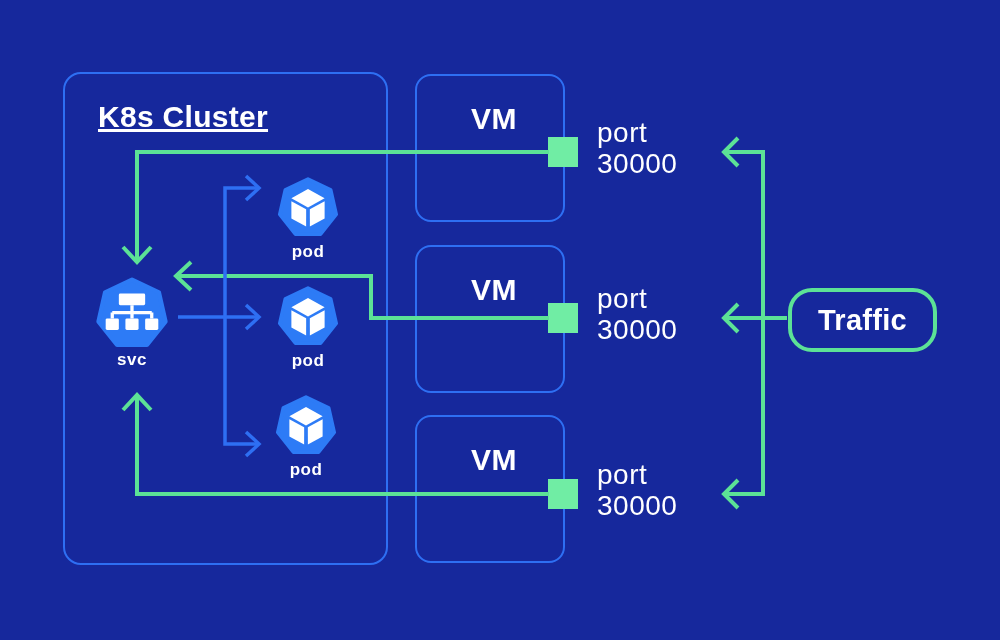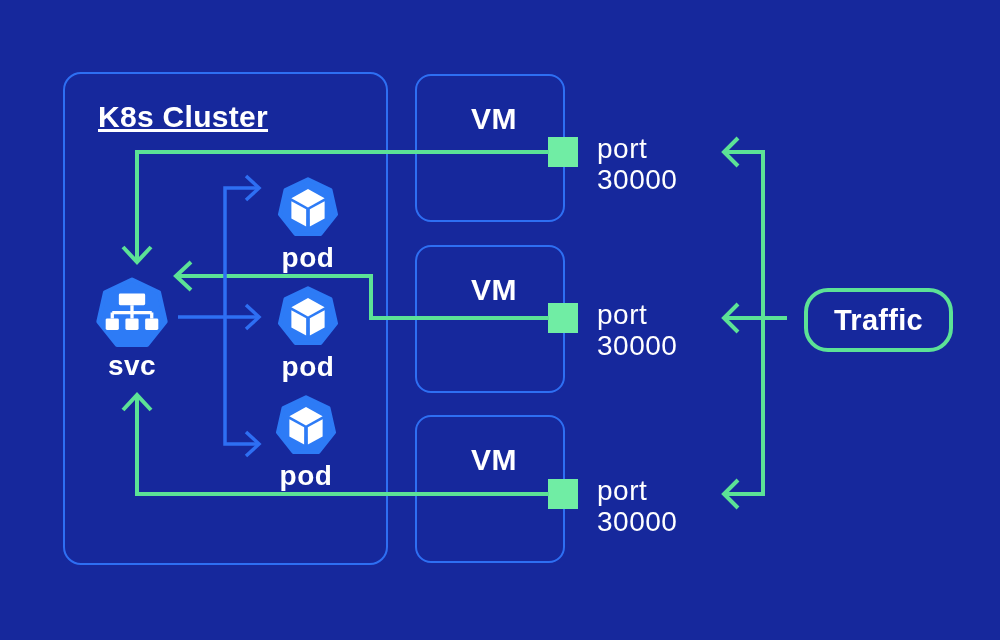--- a/index.html
+++ b/index.html
@@ -49,7 +49,6 @@
     color:var(--text-color,#fff);
     font-size:28px;font-weight:400;line-height:31px;
     letter-spacing:.5px;
-    margin-top:16px;
   }
   .traffic-box{
     position:absolute;left:788px;top:288px;width:149px;height:64px;

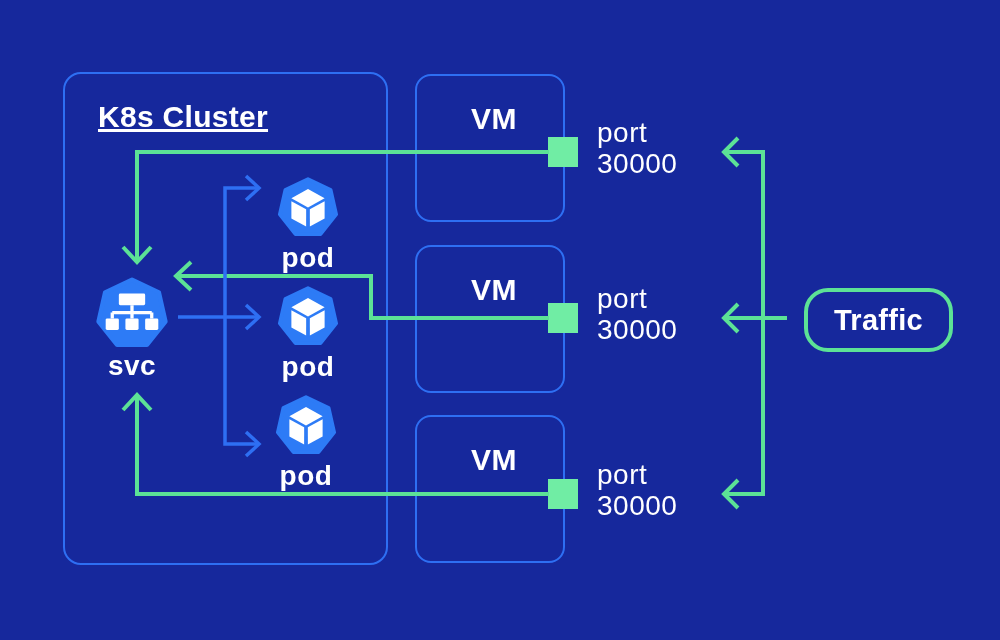--- a/index.html
+++ b/index.html
@@ -63,7 +63,7 @@
   .icon-label{
     position:absolute;left:0;right:0;text-align:center;
     color:var(--text-color,#fff);
-    font-size:28px;font-weight:600;letter-spacing:.5px;
+    font-size:17px;font-weight:600;letter-spacing:.5px;
   }
   .hepta{fill:var(--icon-blue,#2d7bf6);stroke:var(--icon-blue,#2d7bf6);
     stroke-width:6;stroke-linejoin:round;}

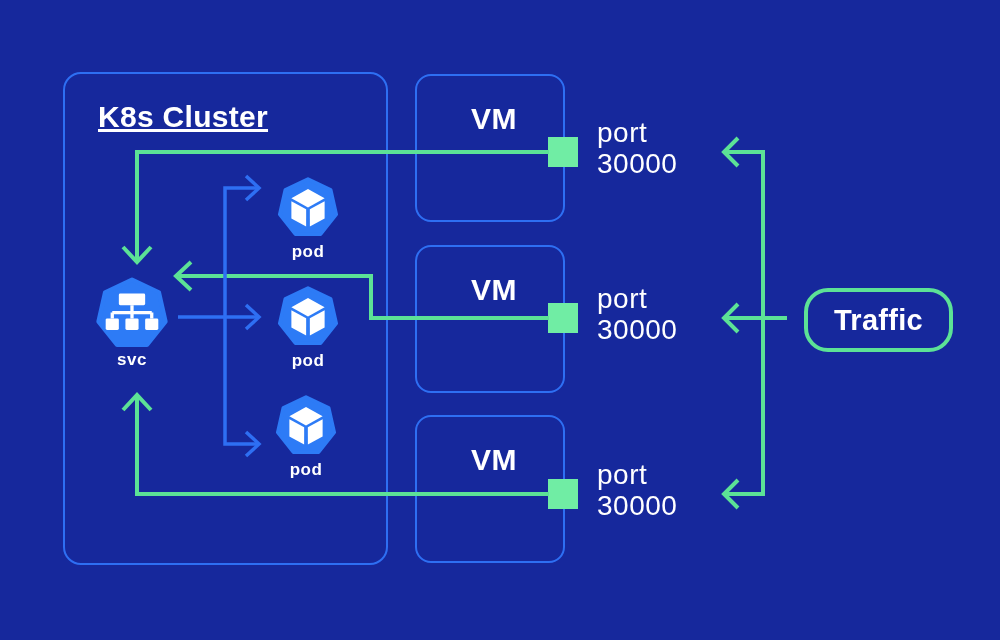--- a/index.html
+++ b/index.html
@@ -57,7 +57,7 @@
     box-sizing:border-box;
     display:flex;align-items:center;justify-content:center;
     color:var(--text-color,#fff);
-    font-size:29px;font-weight:700;letter-spacing:.3px;margin-left:16px;
+    font-size:29px;font-weight:700;letter-spacing:.3px;
   }
   .icon-group{position:absolute;}
   .icon-label{

